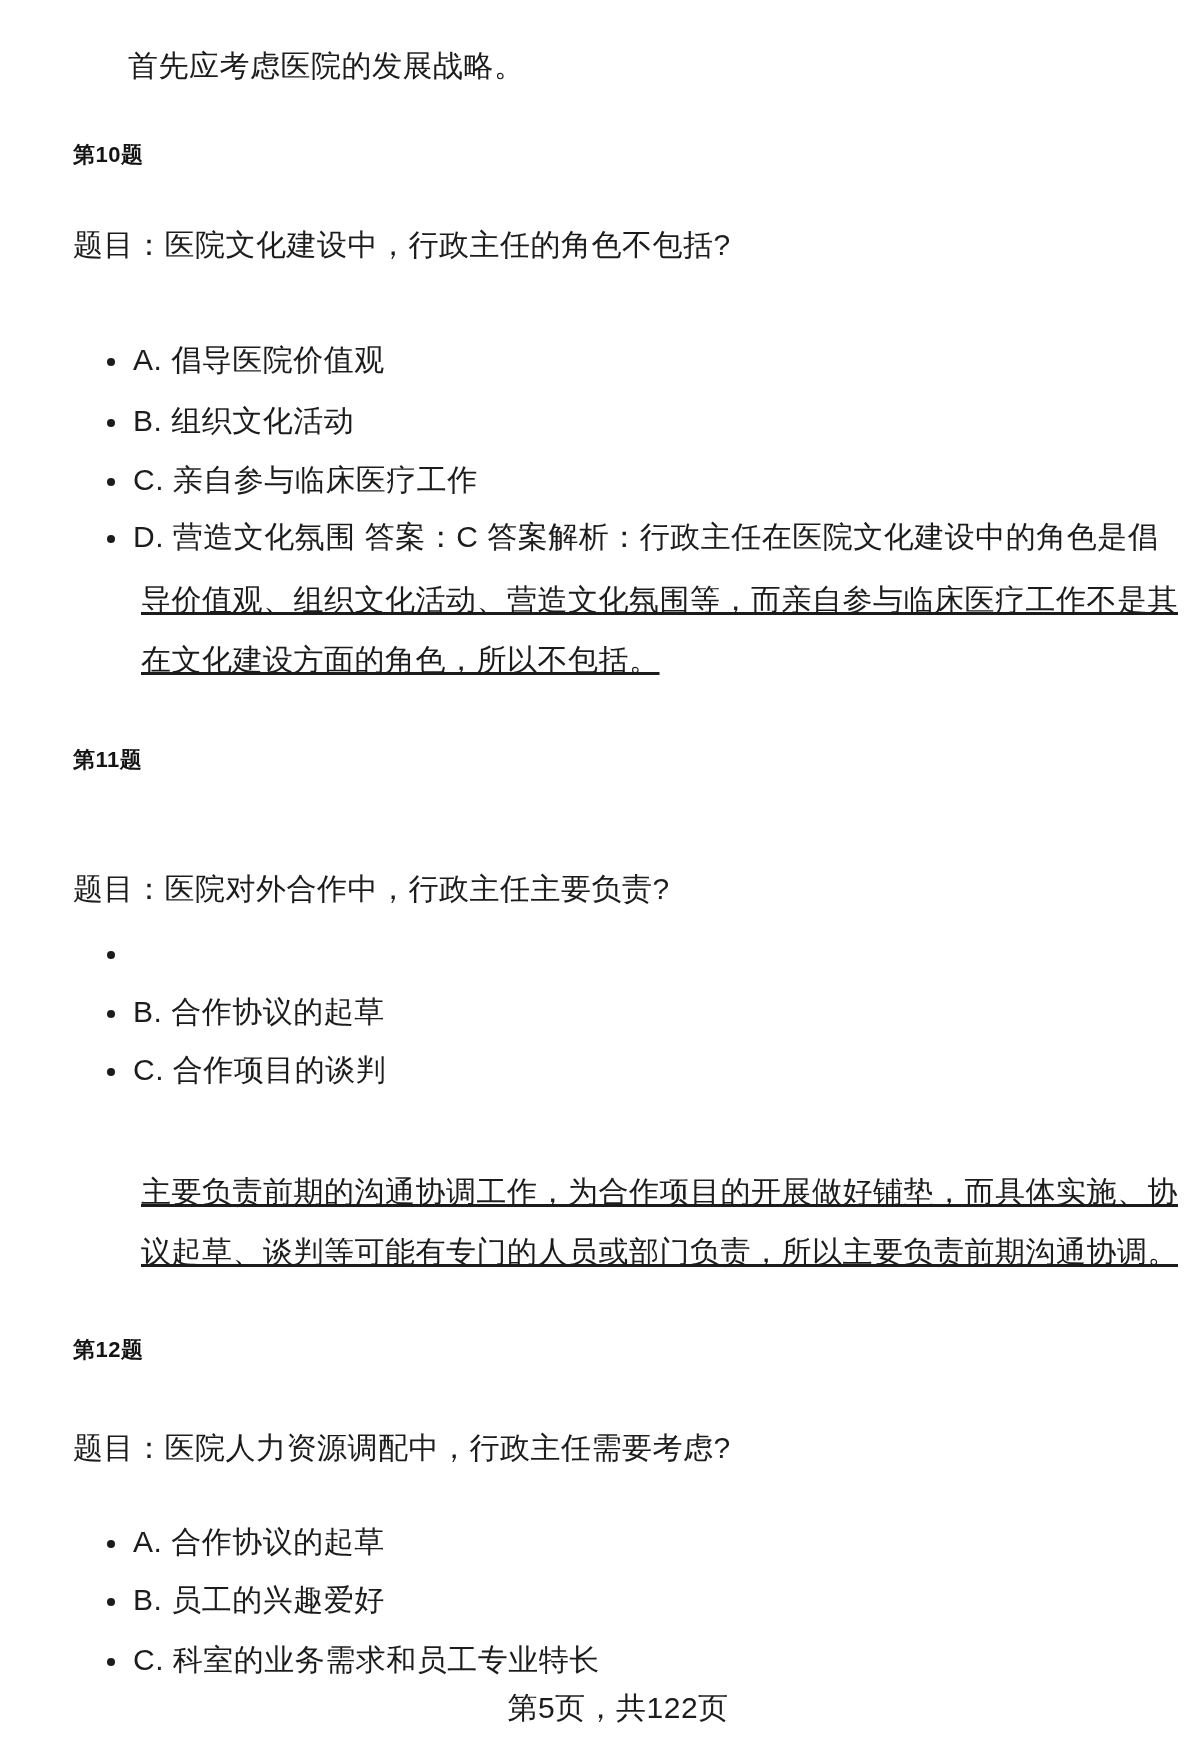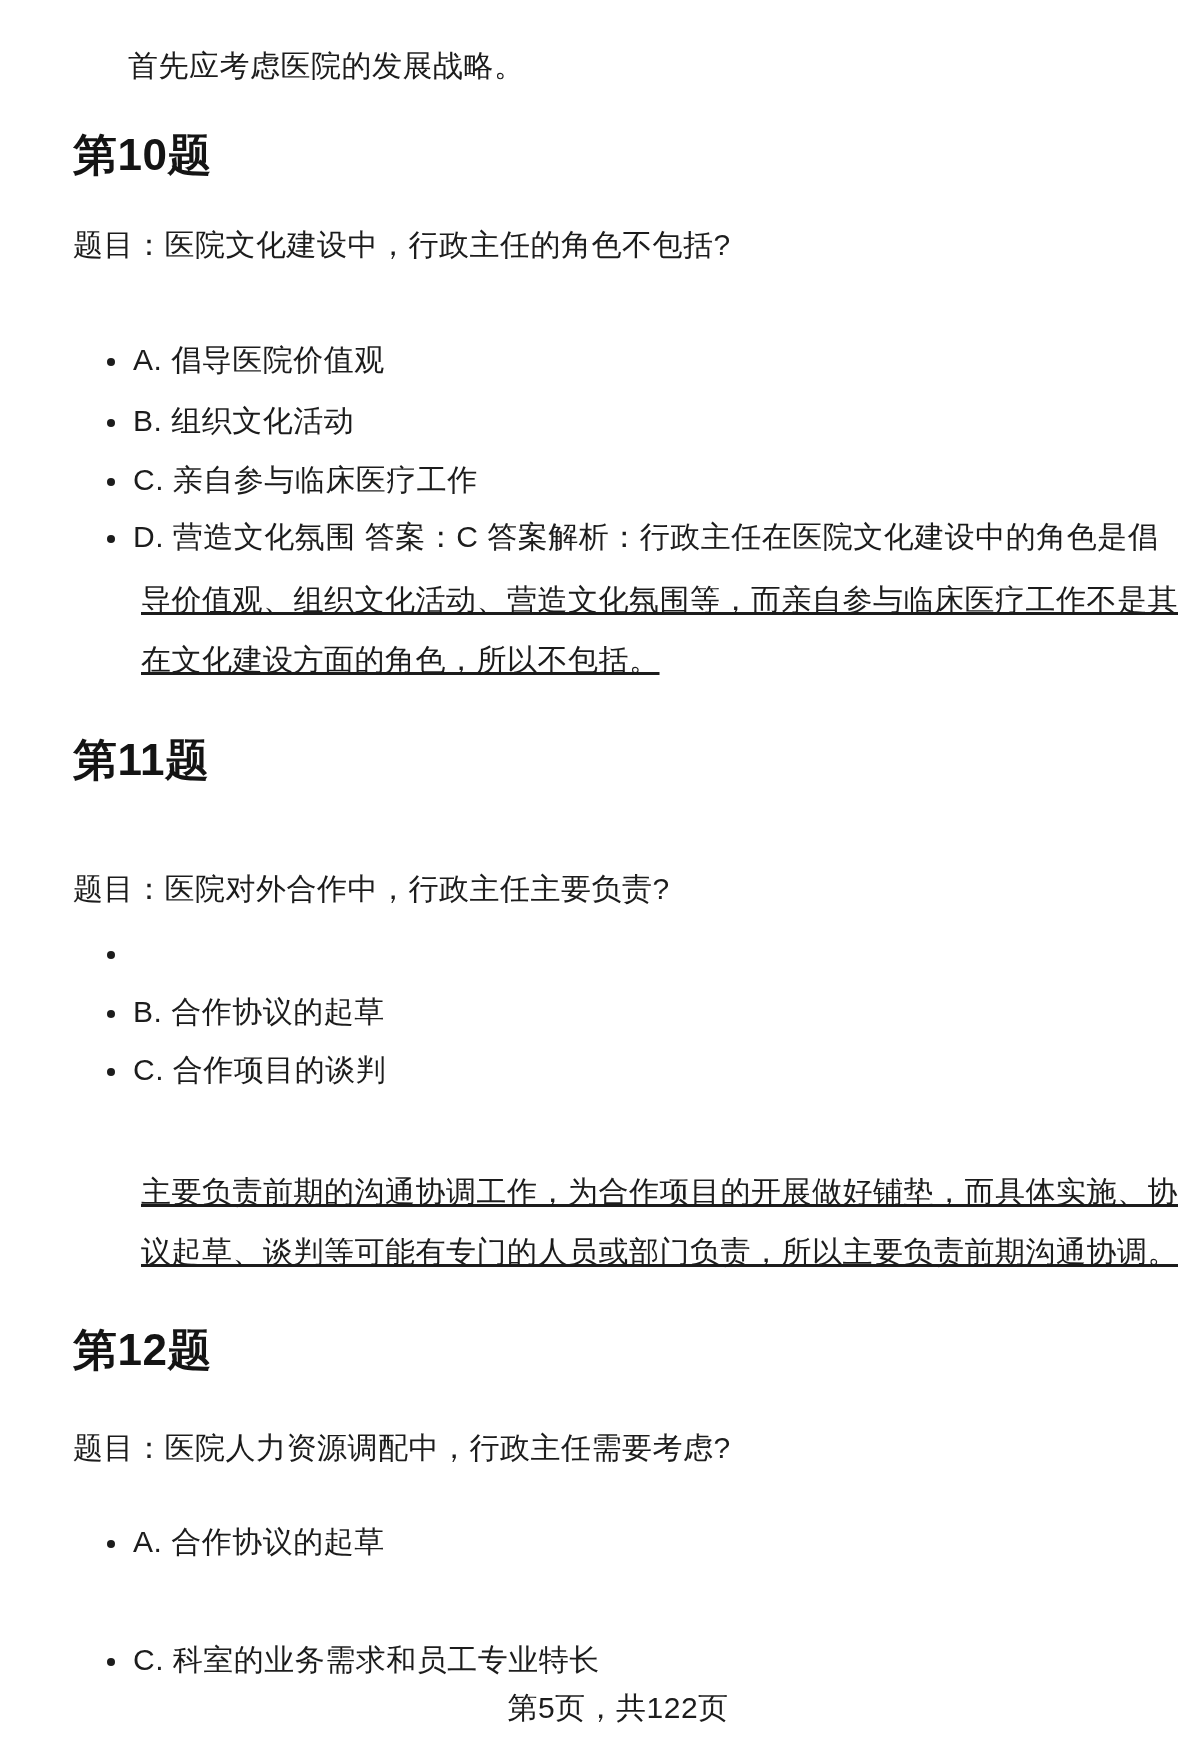--- a/index.html
+++ b/index.html
@@ -30,7 +30,7 @@
   .carry { left: 128px; }
   .heading {
     left: 73px;
-    font-size: 44px;
+    font-size: 22px;
     font-weight: 700;
     color: #141414;
     letter-spacing: 0.5px;

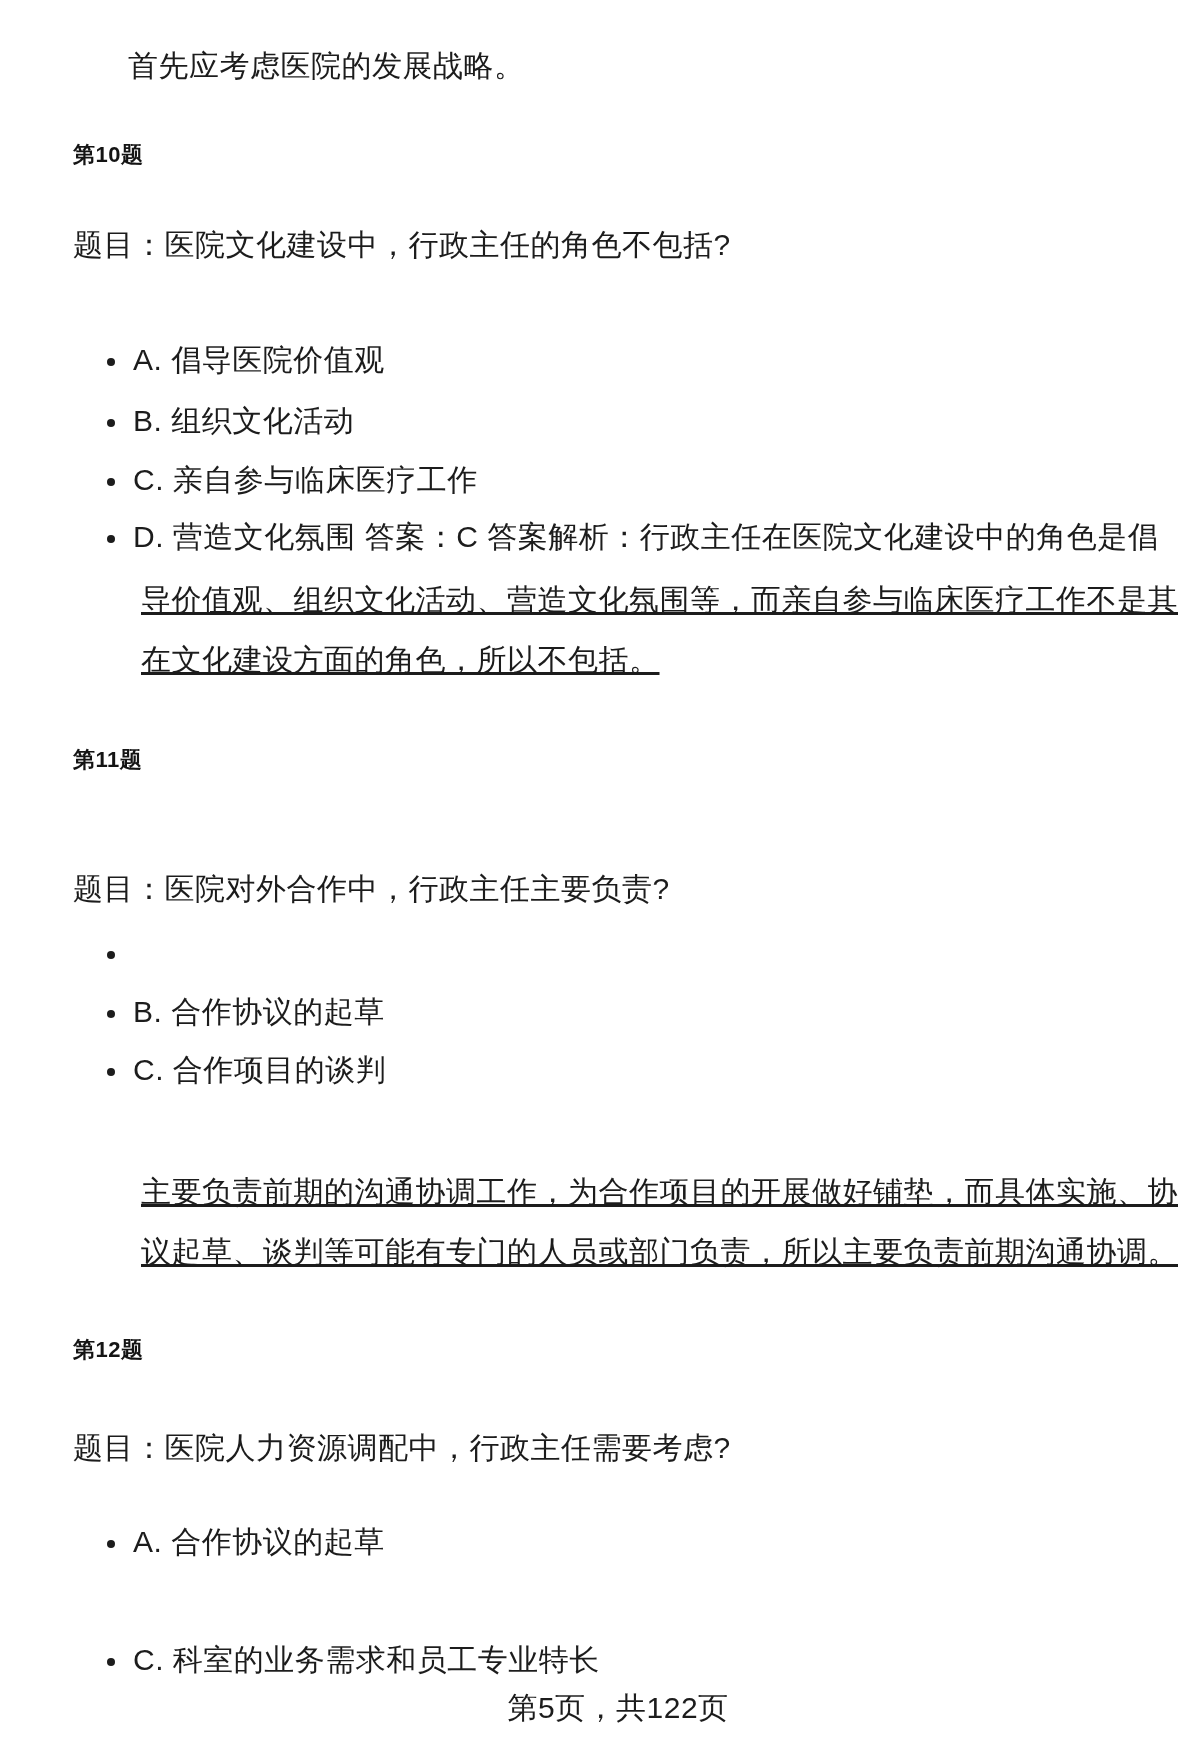--- a/index.html
+++ b/index.html
@@ -108,6 +108,10 @@
     <span class="dot"></span>
     <span>A. 合作协议的起草</span>
   </div>
+  <div class="line opt" style="top:1570px">
+    <span class="dot"></span>
+    <span>B. 员工的兴趣爱好</span>
+  </div>
   <div class="line opt" style="top:1630px">
     <span class="dot"></span>
     <span>C. 科室的业务需求和员工专业特长</span>

